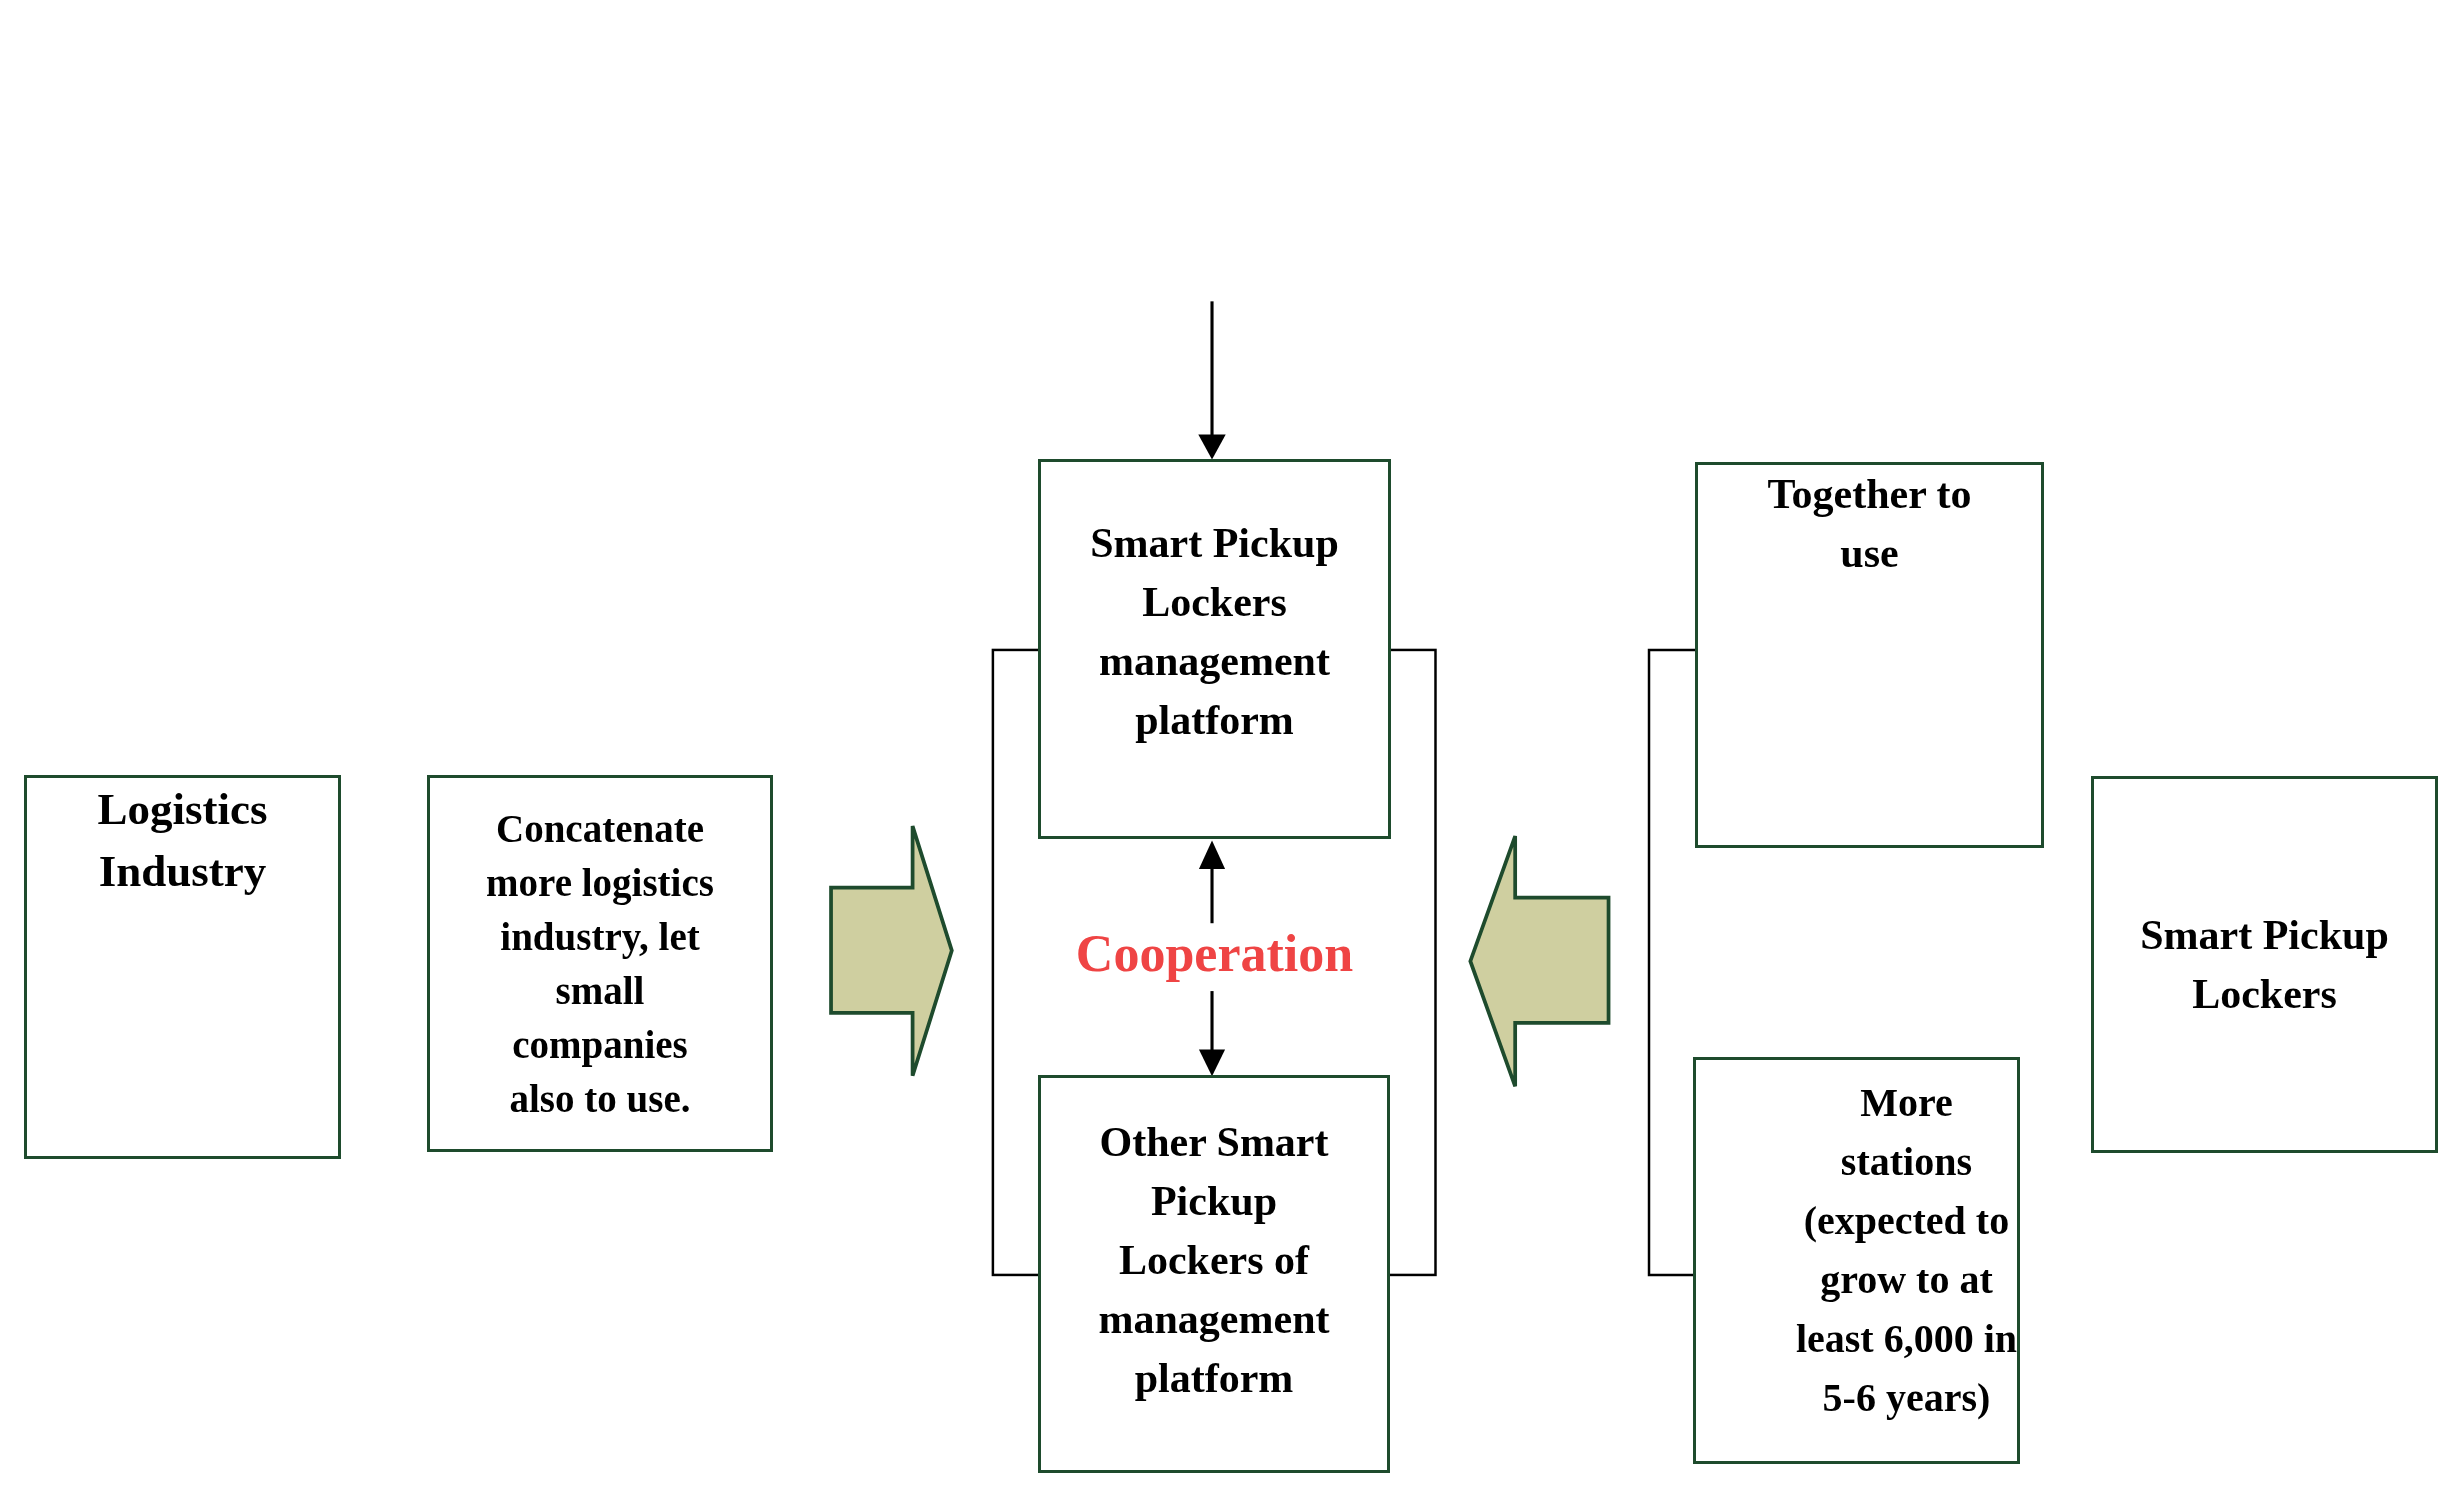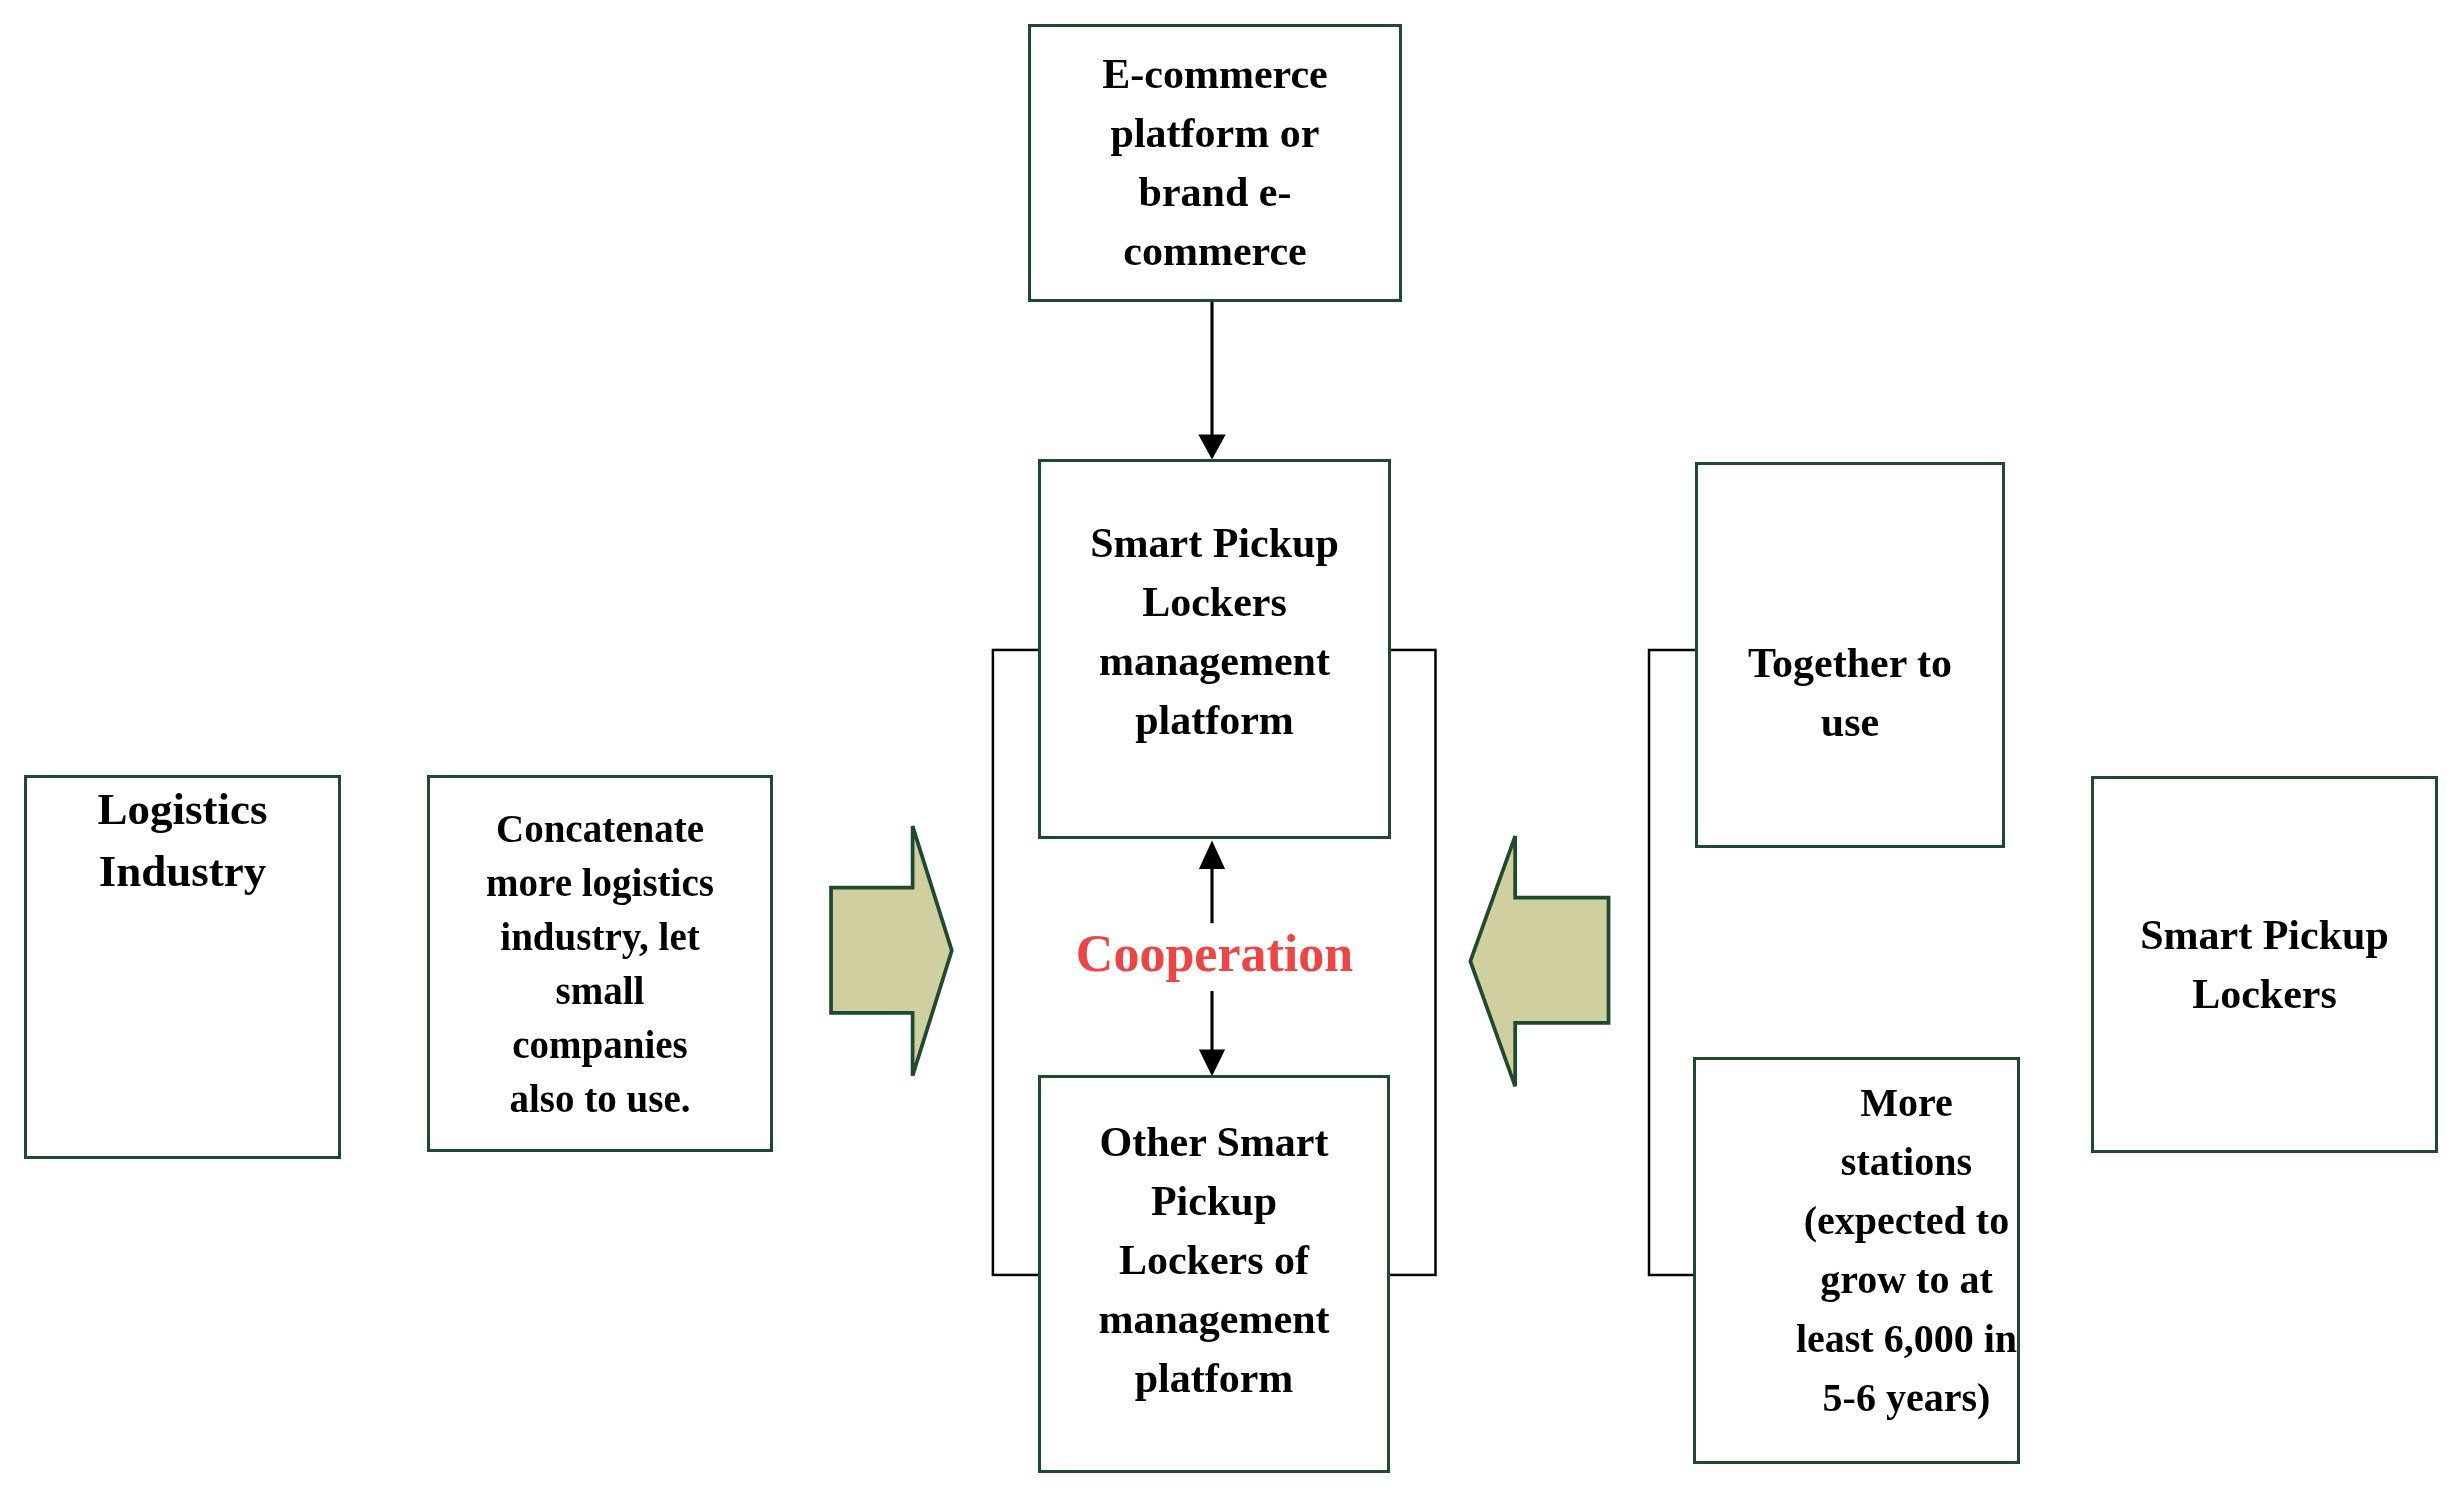--- a/index.html
+++ b/index.html
@@ -99,12 +99,6 @@
     <polygon class="block-arrow" points="2584,1442 2434,1442 2434,1343 2362,1544 2434,1745 2434,1643 2584,1643"></polygon>
   </svg>
 
-  <div class="box box-ecommerce">
-    <span>E-commerce
-platform or
-brand e-
-commerce</span>
-  </div>
 
   <div class="box box-management">
     <span>Smart Pickup

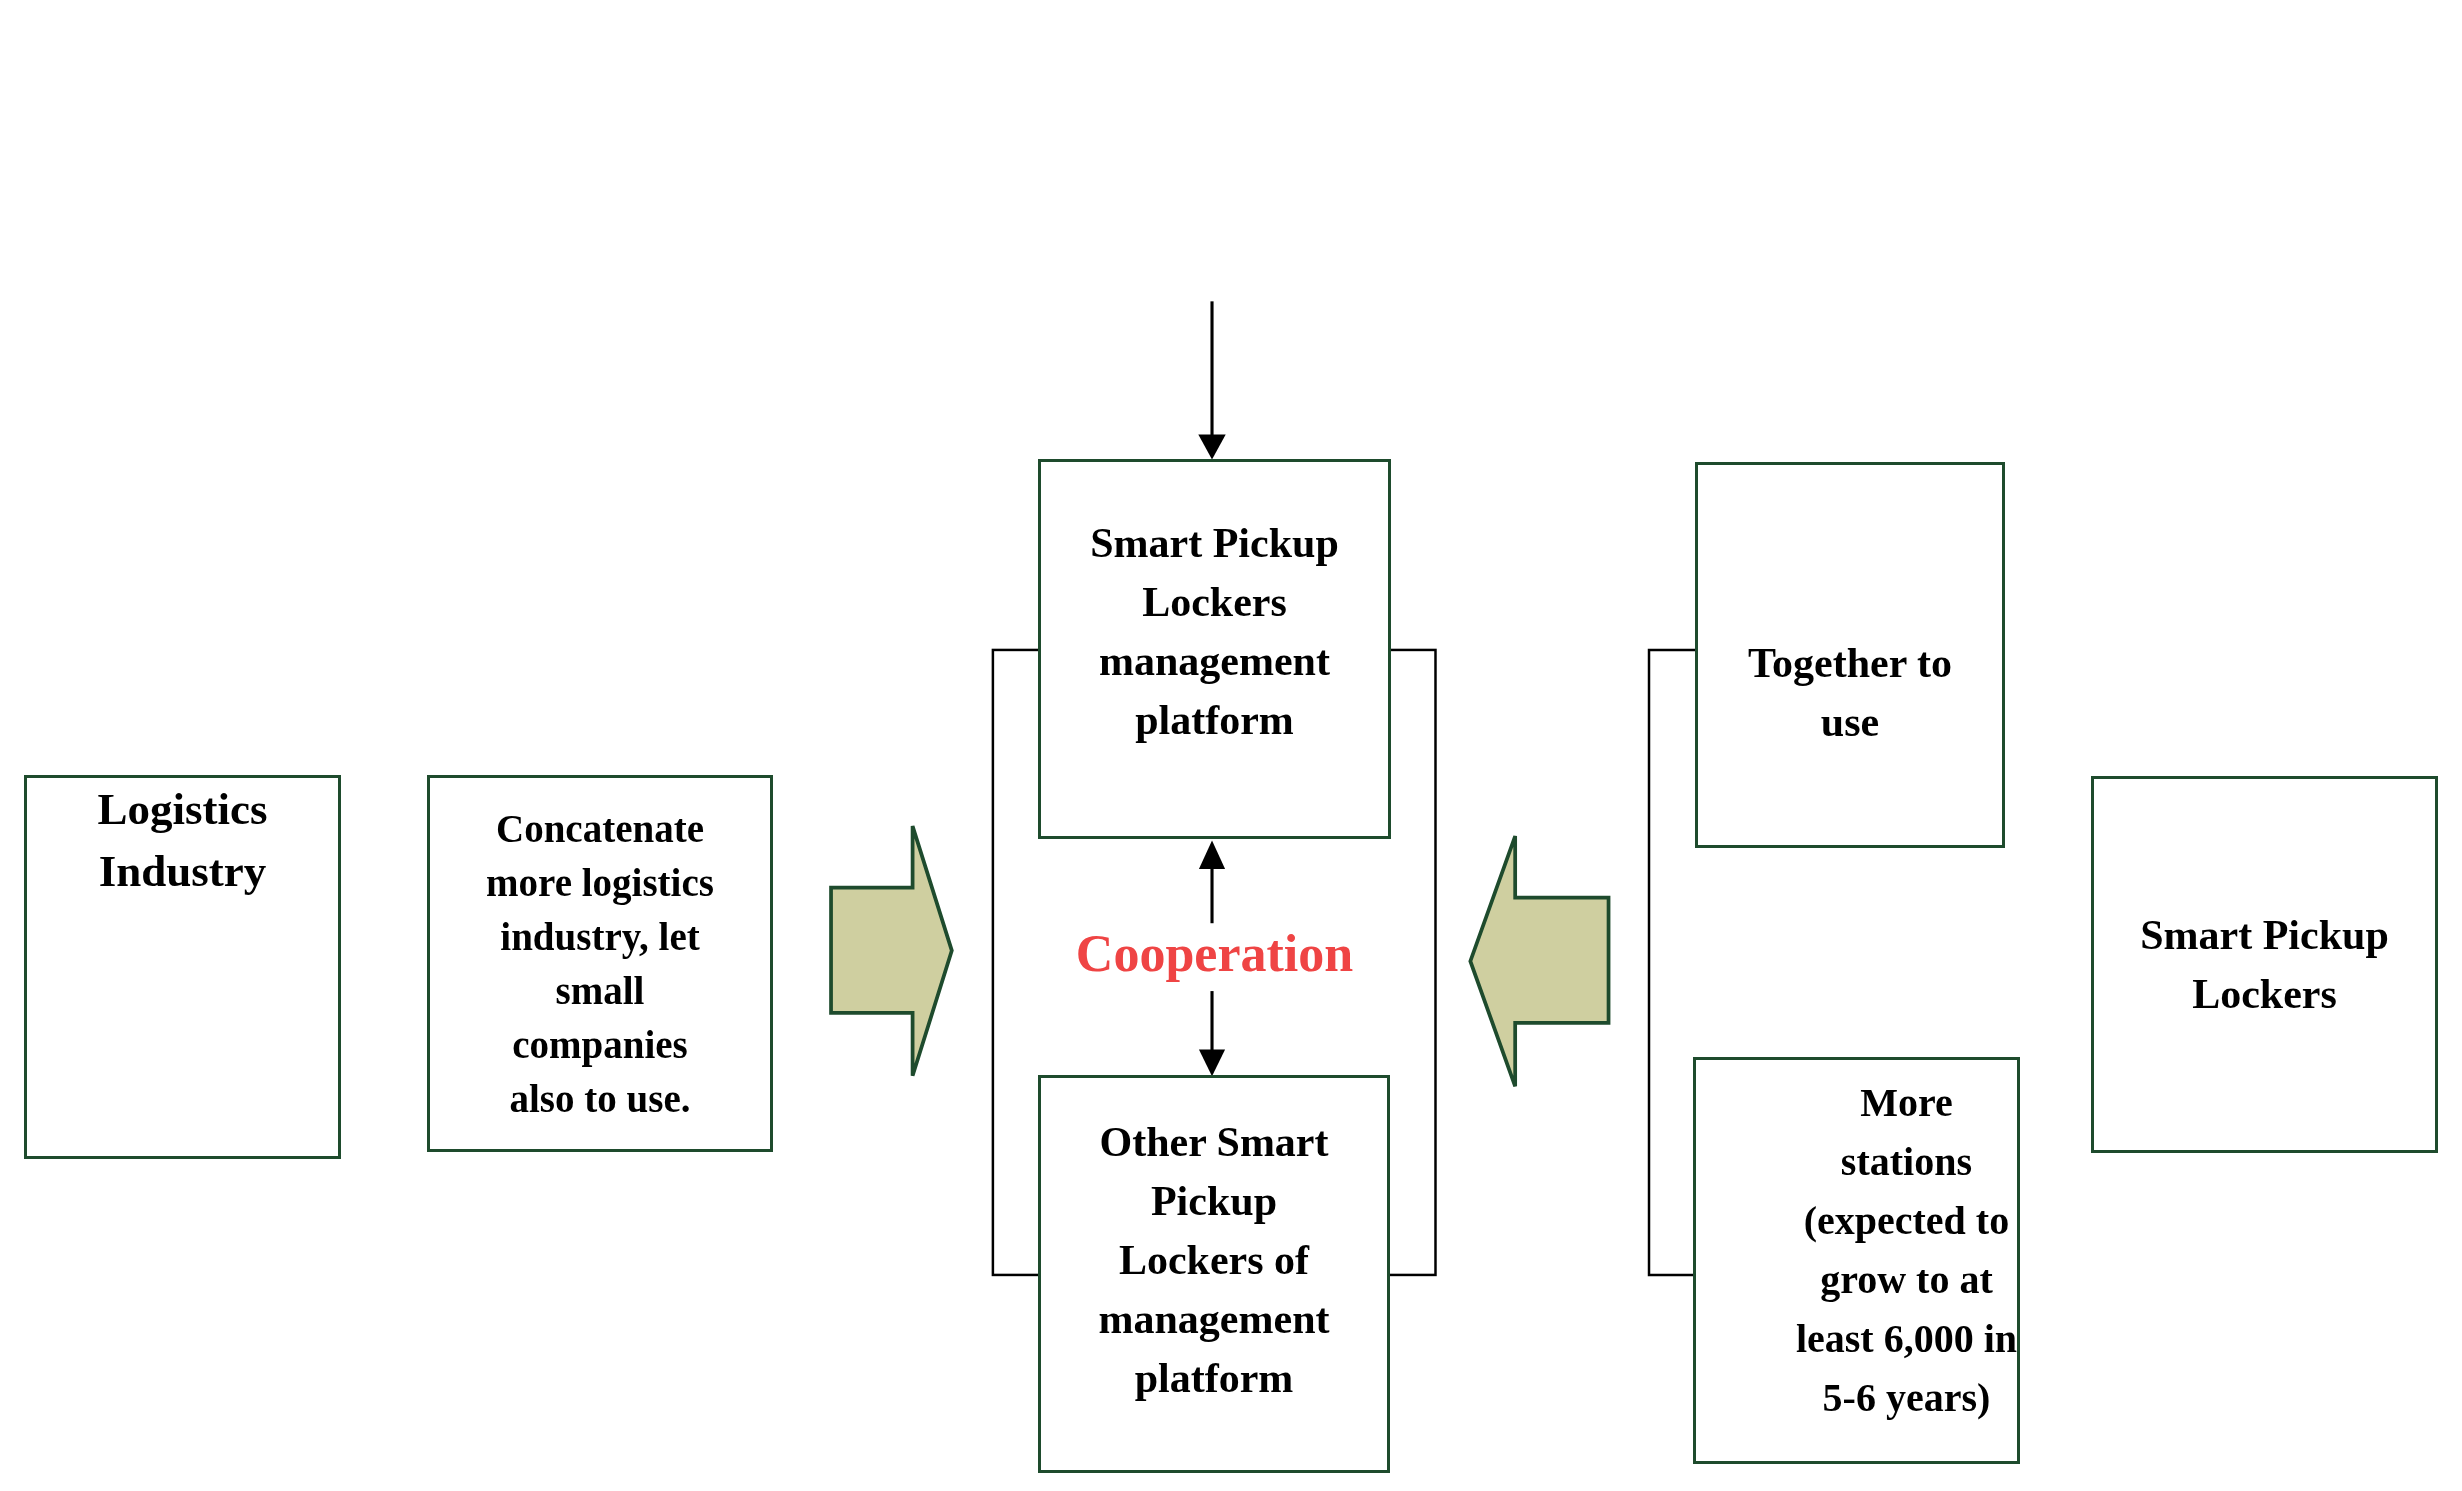--- a/index.html
+++ b/index.html
@@ -59,7 +59,7 @@
   .box-other          { left: 1038px; top: 1075px; width: 352px; height: 398px; justify-content: flex-start; padding-top: 35px; }
   .box-logistics      { left:   24px; top: 775px; width: 317px; height: 384px; justify-content: flex-start; font-size: 45px; line-height: 62px; }
   .box-concatenate    { left:  427px; top: 775px; width: 346px; height: 377px; font-size: 39px; line-height: 54px; }
-  .box-together       { left: 1695px; top:  462px; width: 310px; height: 386px; justify-content: center; padding-top: 76px; }
+  .box-together       { left: 1695px; top:  462px; width: 349px; height: 386px; justify-content: flex-start; }
   .box-more-stations  { left: 1693px; top: 1057px; width: 327px; height: 407px; justify-content: flex-start; padding-top: 12.5px; font-size: 40px; line-height: 59px; align-items: flex-end; }
   .box-smart-lockers  { left: 2091px; top: 776px; width: 347px; height: 377px; }
   .label-cooperation {

